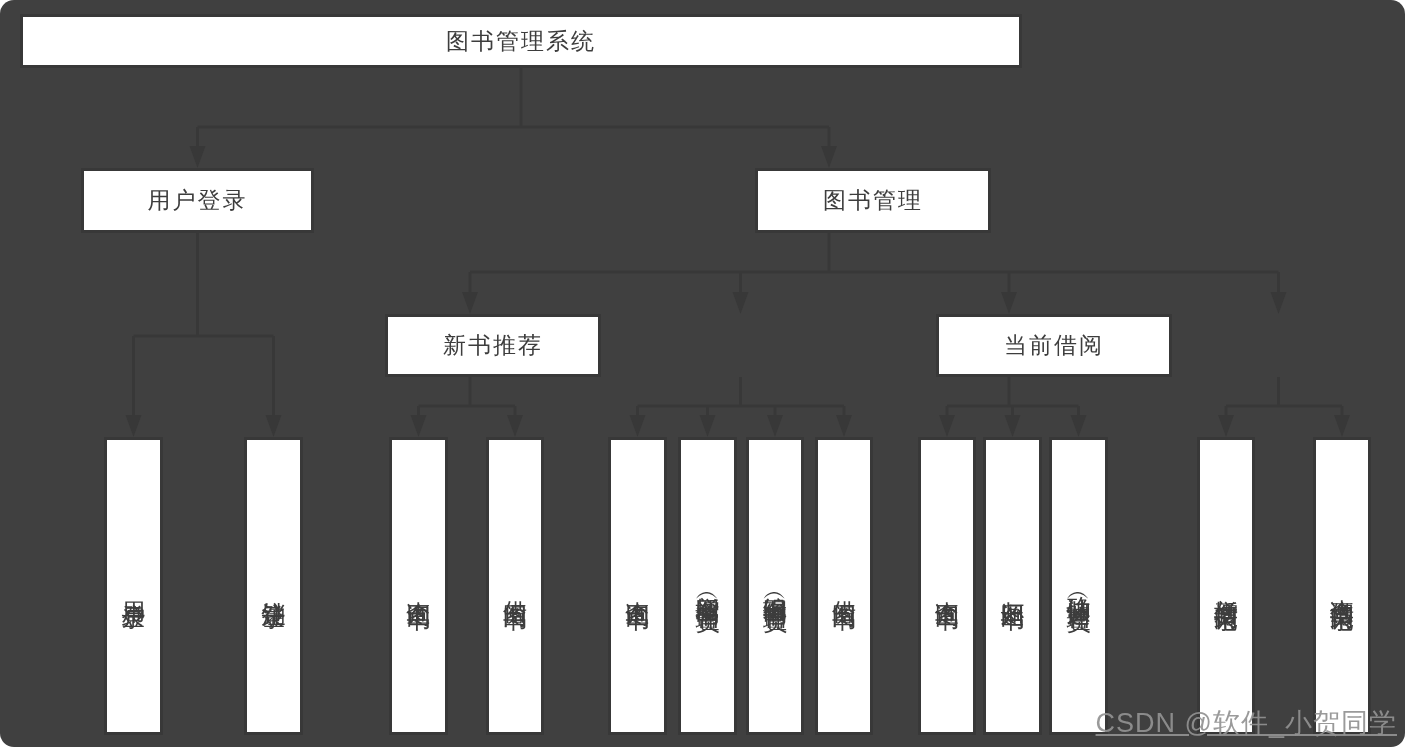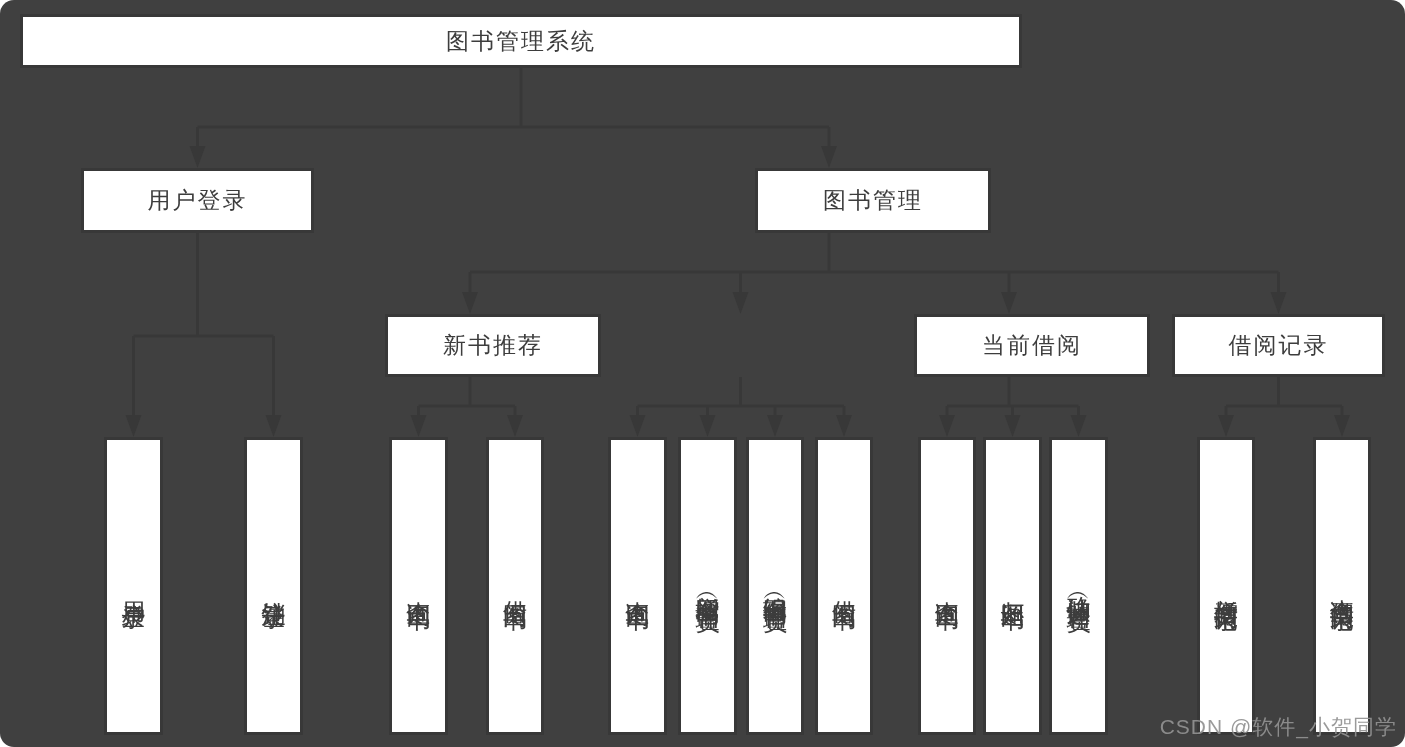--- a/index.html
+++ b/index.html
@@ -147,7 +147,7 @@
   <div class="node" style="left:362px; top:314px; width:216px; height:63px;margin-left:23px;">
     <span class="h-label">新书推荐</span>
   </div>
-  <div class="node" style="left:914px; top:314px; width:236px; height:63px;">
+  <div class="node" style="left:936px; top:314px; width:236px; height:63px;">
     <span class="h-label">当前借阅</span>
   </div>
   <div class="node" style="left:1172px; top:314px; width:213px; height:63px;">

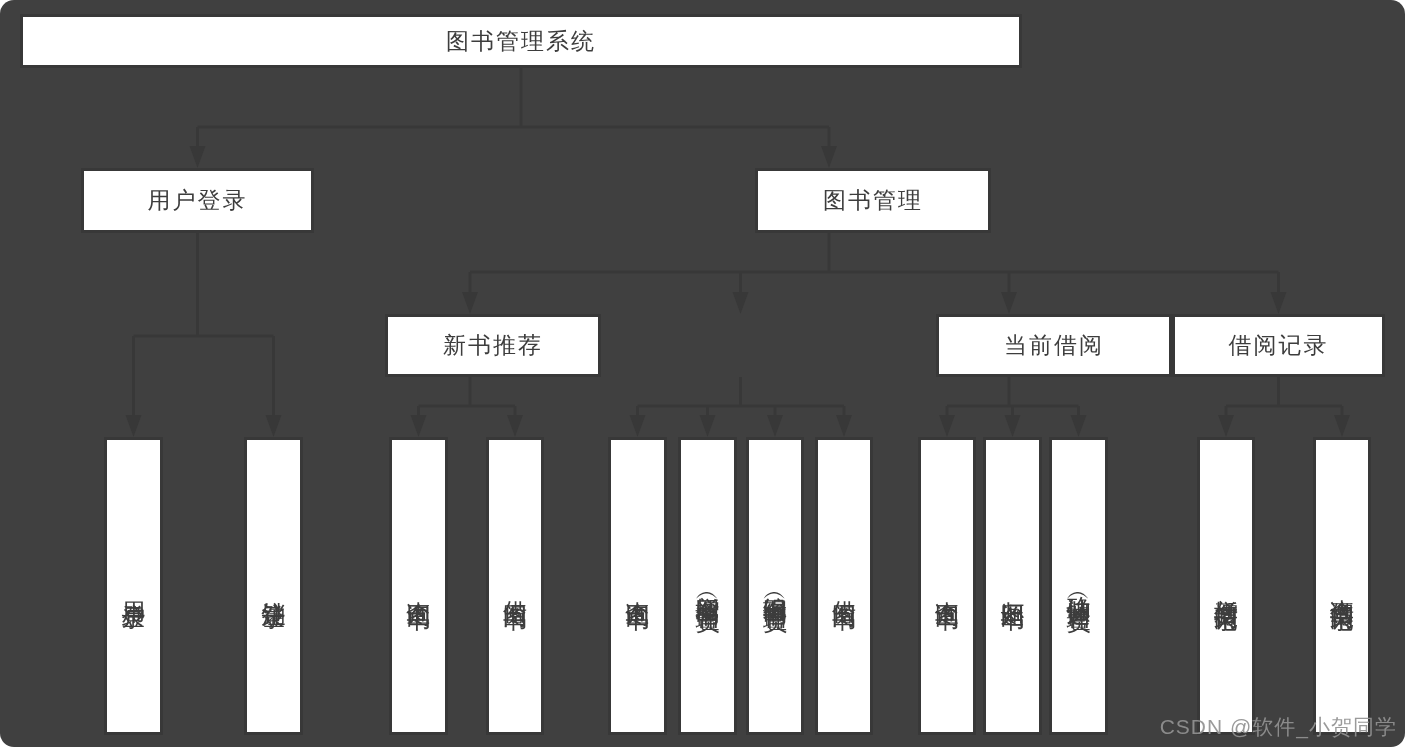--- a/index.html
+++ b/index.html
@@ -150,9 +150,6 @@
   <div class="node" style="left:936px; top:314px; width:236px; height:63px;">
     <span class="h-label">当前借阅</span>
   </div>
-  <div class="node" style="left:1172px; top:314px; width:213px; height:63px;">
-    <span class="h-label">借阅记录</span>
-  </div>
 
   <div class="node" style="left:104px; top:437px; width:59px; height:298px;">
     <span class="leaf">用户登录</span>

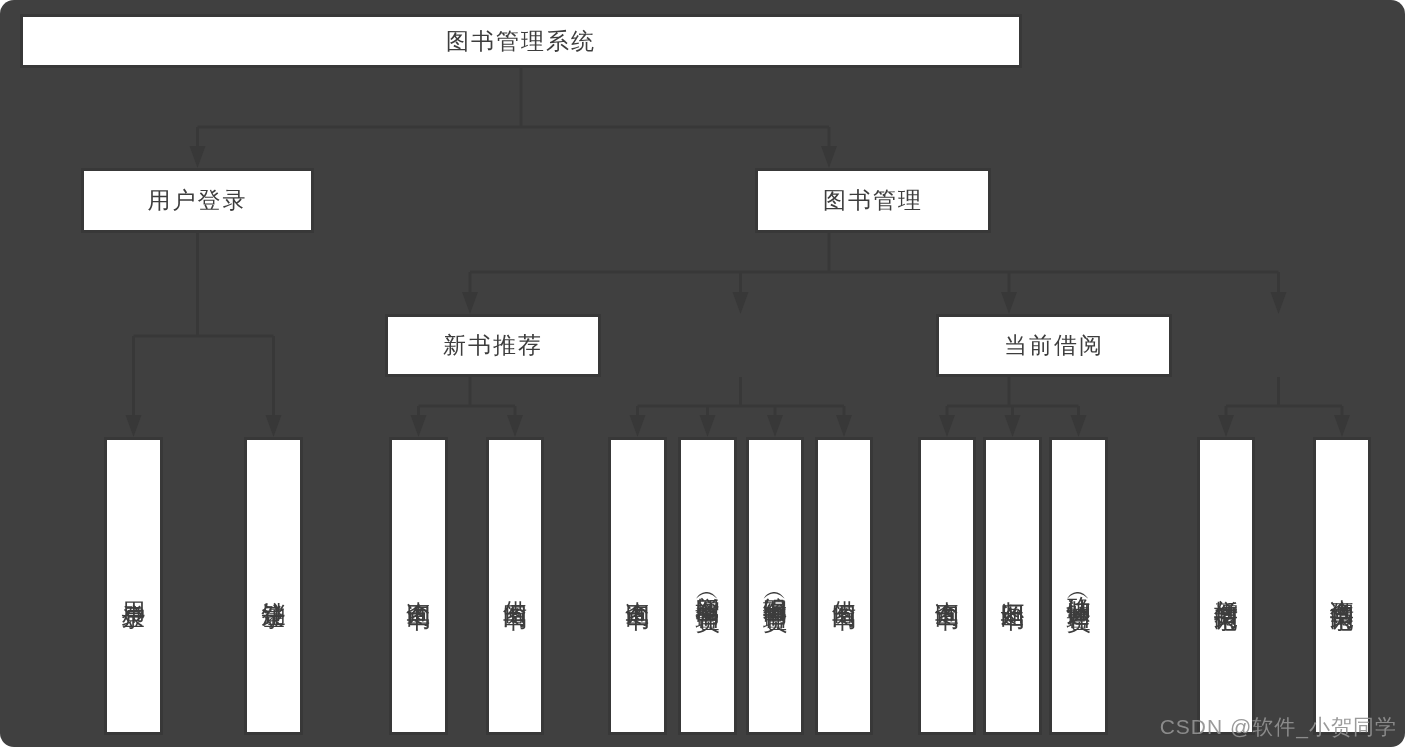--- a/index.html
+++ b/index.html
@@ -44,10 +44,11 @@
     position: absolute;
     right: 8px;
     bottom: 6px;
-    font-size: 21px;
+    font-size: 27px;
     color: rgba(145,145,145,0.92);
     letter-spacing: 1px;
     white-space: nowrap;
+    text-decoration: underline;
   }
 </style>
 </head>

